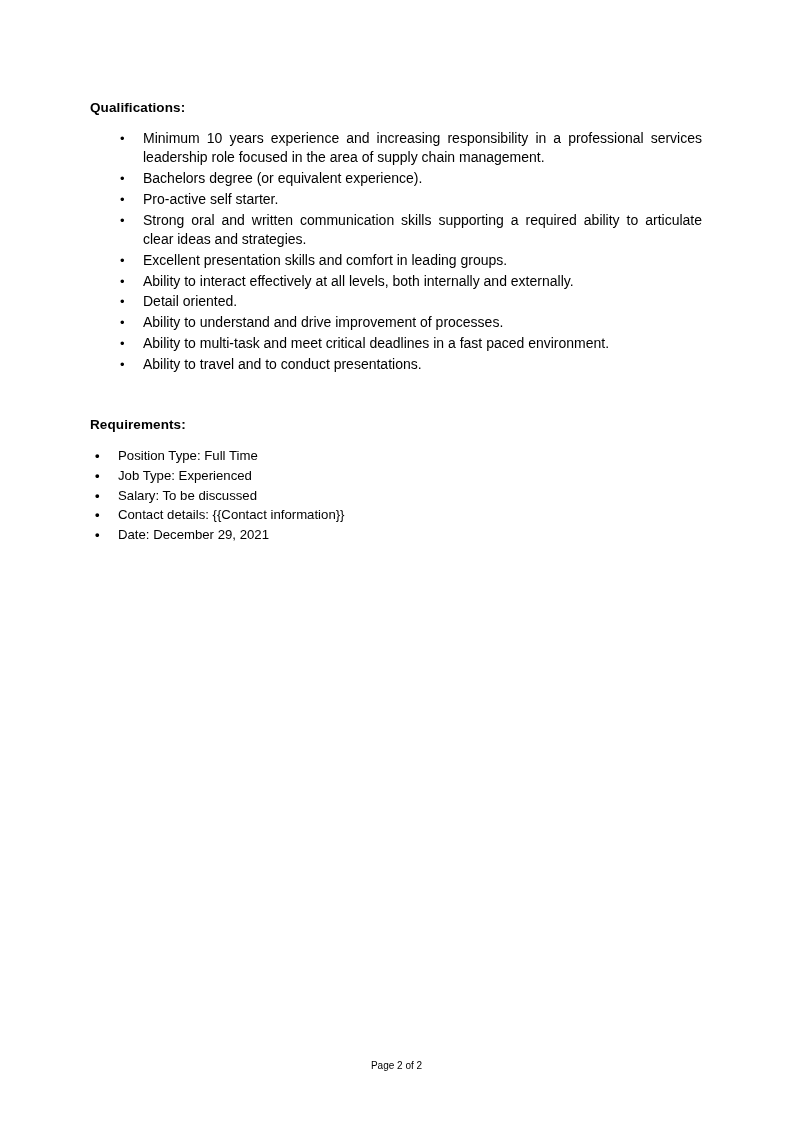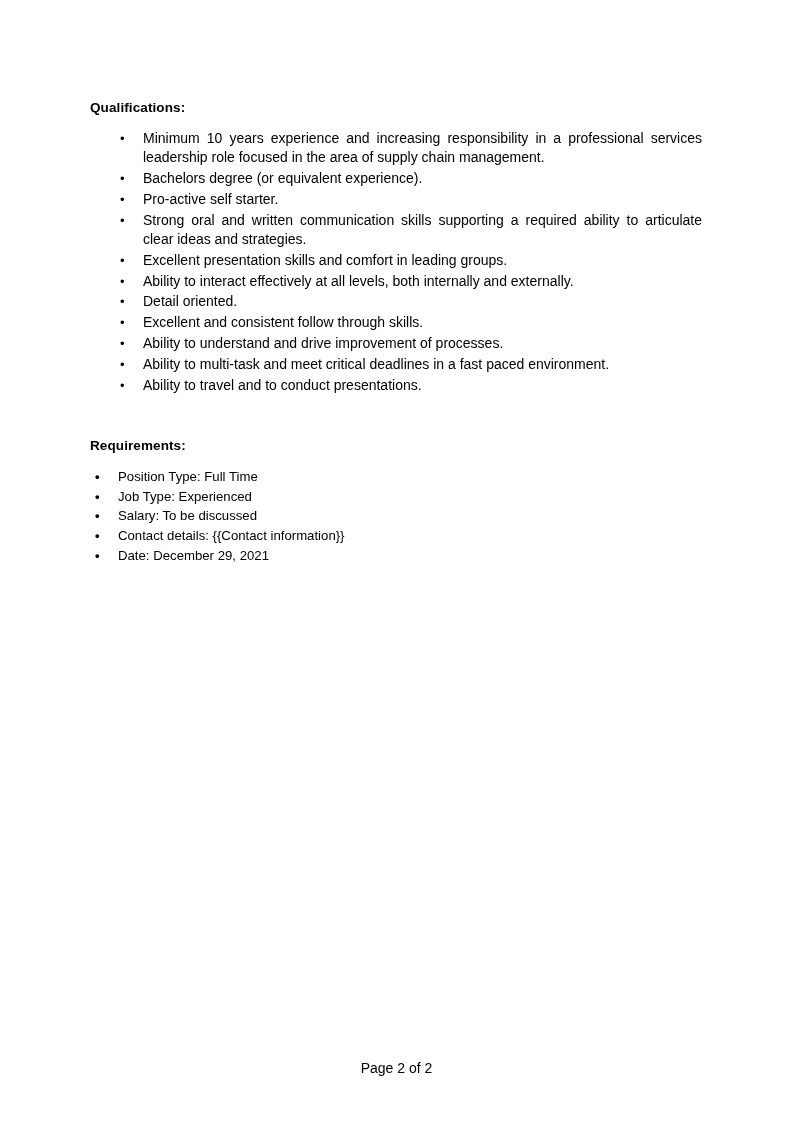--- a/index.html
+++ b/index.html
@@ -110,7 +110,6 @@
         <li class="nojustify">Excellent presentation skills and comfort in leading groups.</li>
         <li class="nojustify">Ability to interact effectively at all levels, both internally and externally.</li>
         <li class="nojustify">Detail oriented.</li>
-        <li class="nojustify">Excellent and consistent follow through skills.</li>
         <li class="nojustify">Ability to understand and drive improvement of processes.</li>
         <li class="nojustify">Ability to multi-task and meet critical deadlines in a fast paced environment.</li>
         <li class="nojustify">Ability to travel and to conduct presentations.</li>

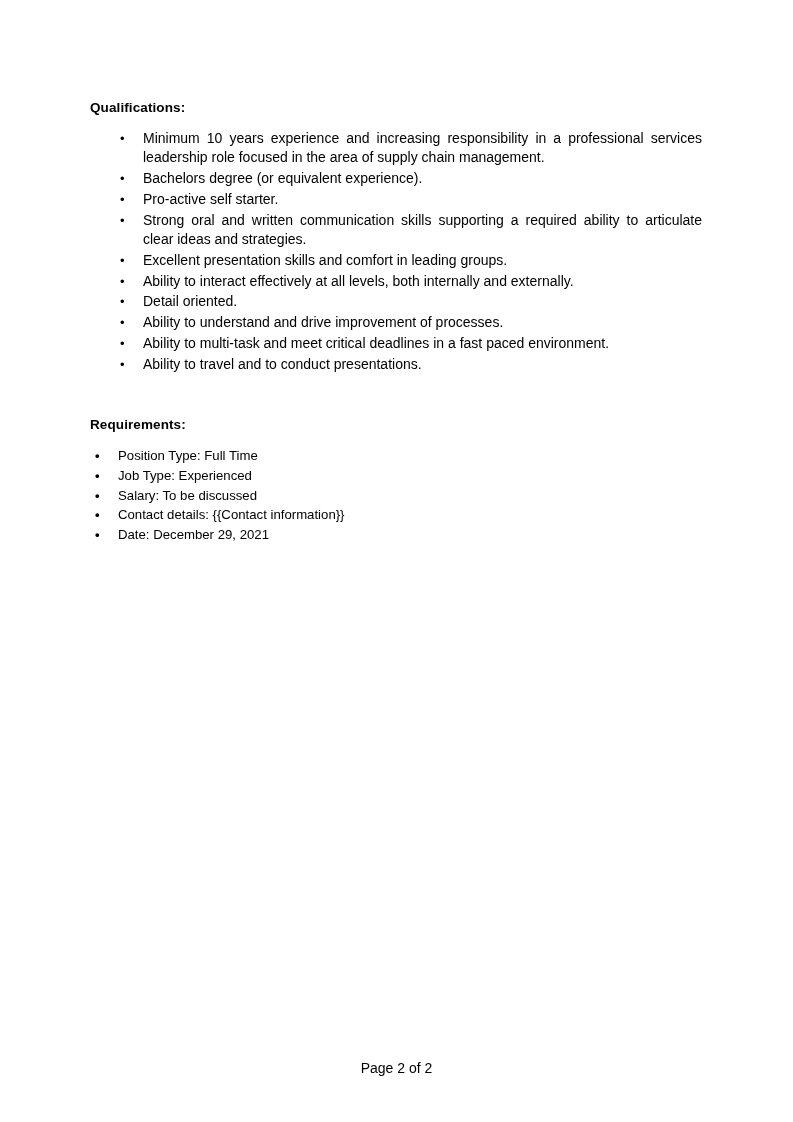--- a/index.html
+++ b/index.html
@@ -90,7 +90,7 @@
     top: 1060px;
     width: 793px;
     text-align: center;
-    font-size: 14px;
+    font-size: 10px;
     color: #000;
   }
 </style>

